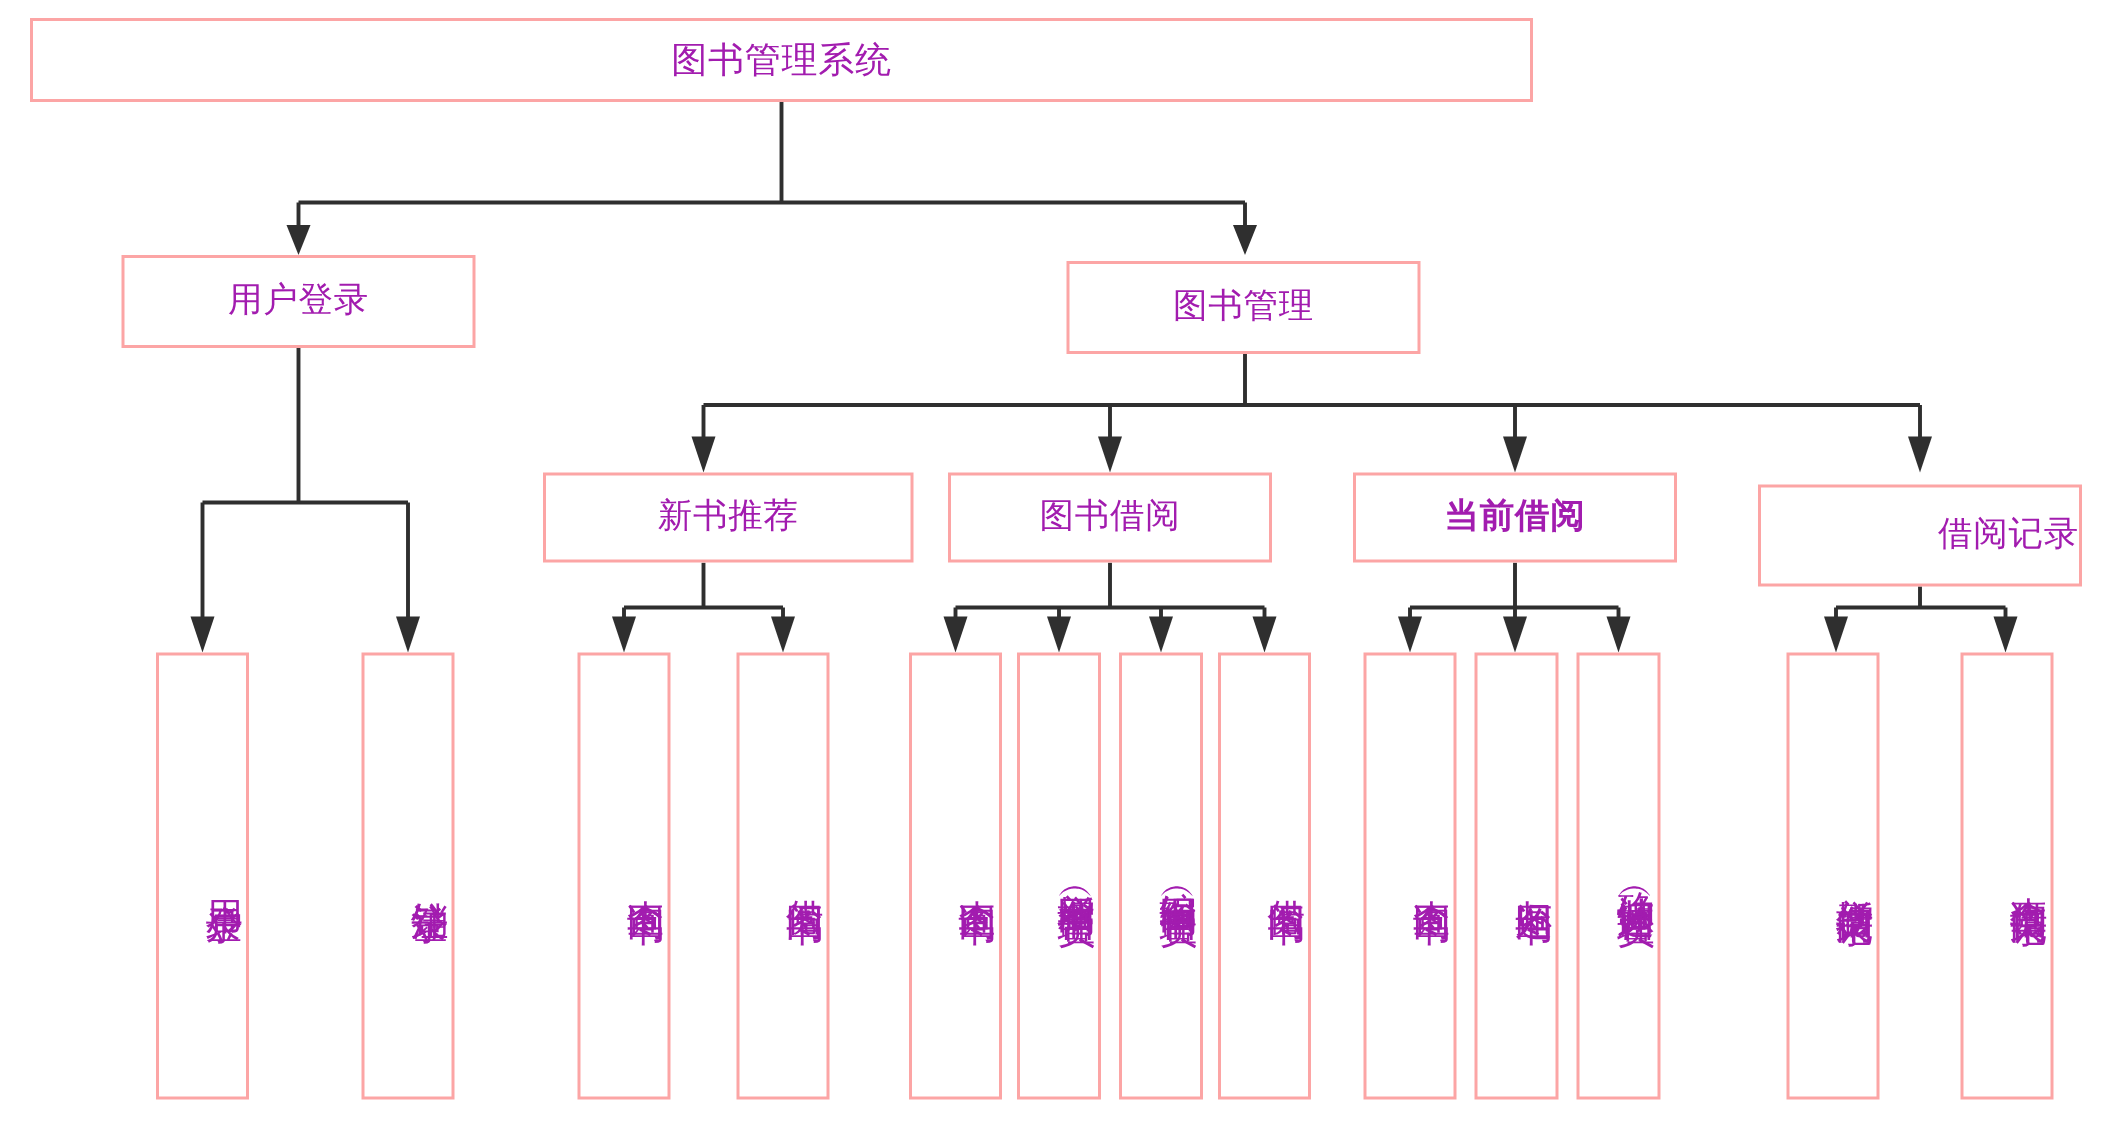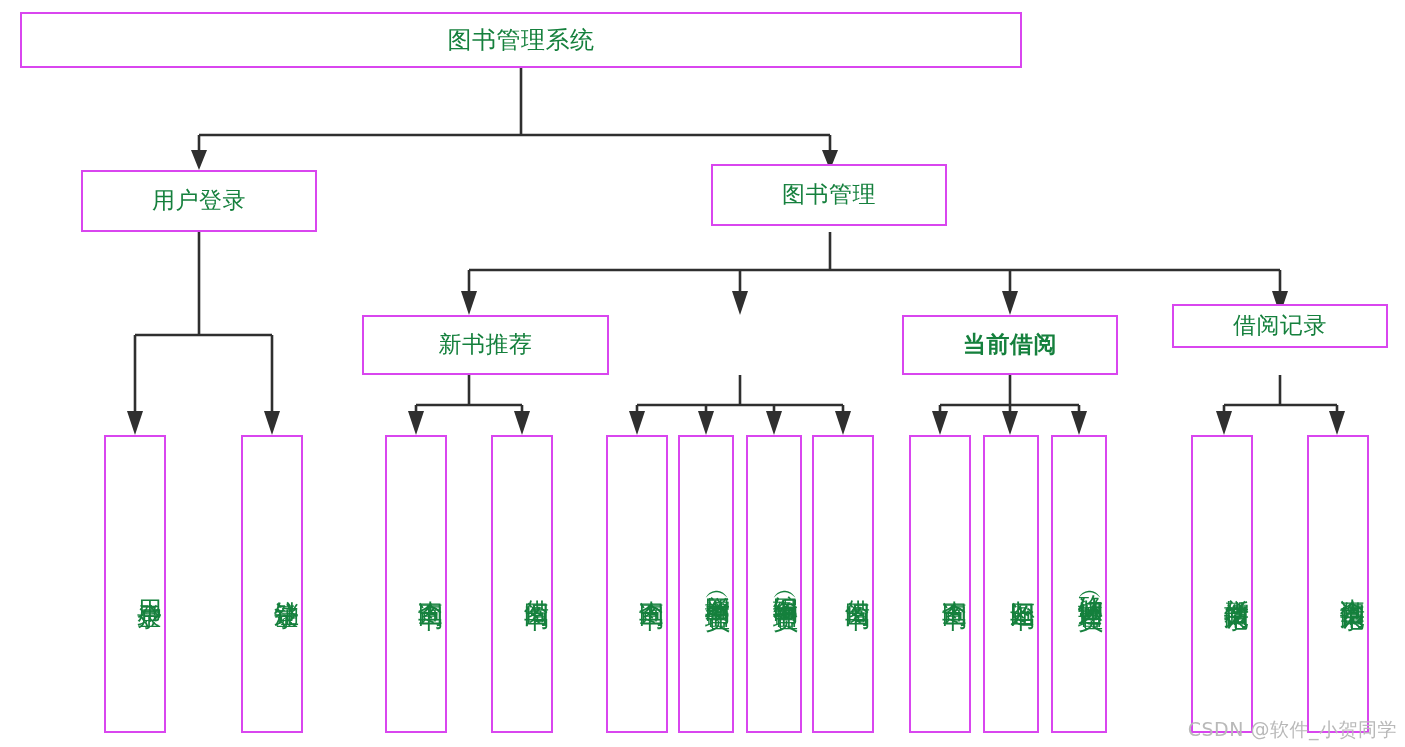--- a/index.html
+++ b/index.html
@@ -21,11 +21,11 @@
     position: absolute;
     box-sizing: border-box;
     background: #ffffff;
-    border: 2px solid #d946ef;
+    border: 2px solid #fca5a5;
     display: flex;
     align-items: center;
     justify-content: center;
-    color: #15803d;
+    color: #a21caf;
   }
   .node.h {
     font-size: 23px;

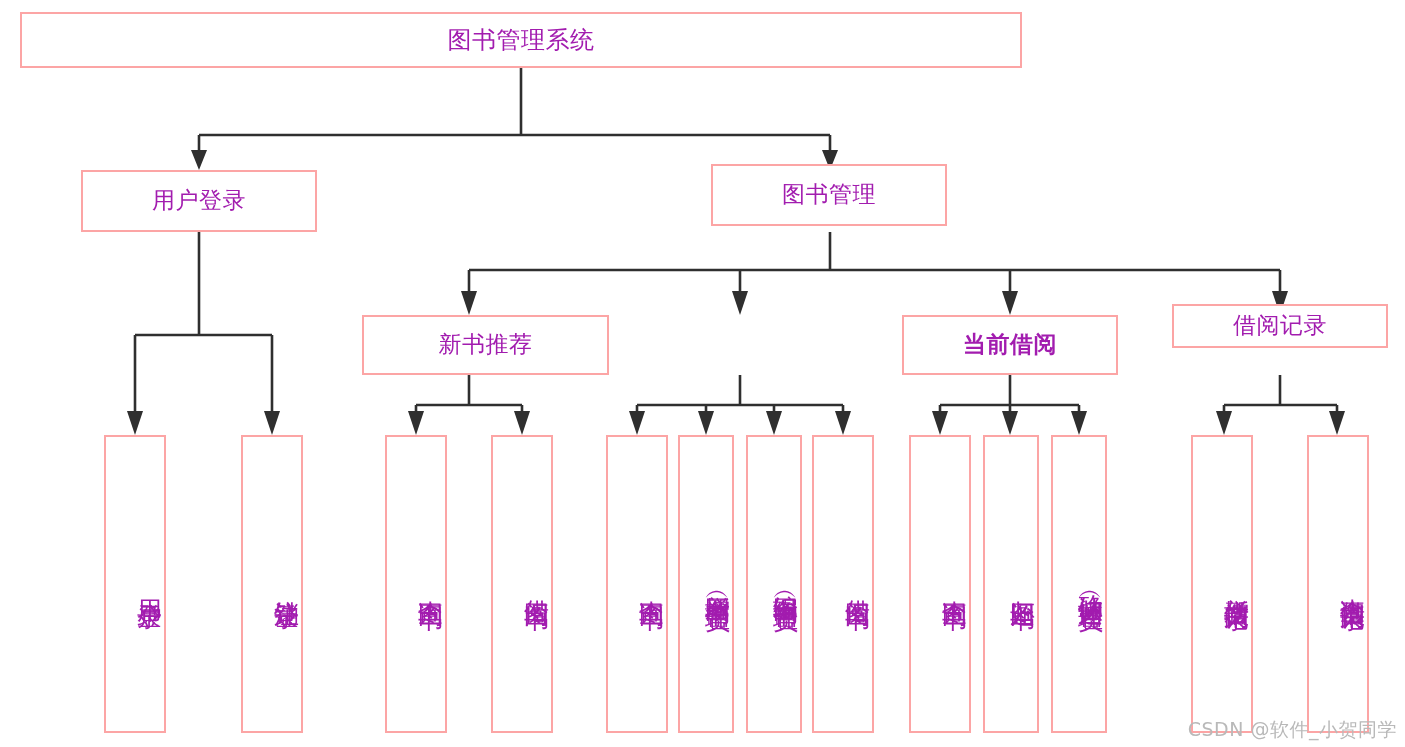--- a/index.html
+++ b/index.html
@@ -149,7 +149,7 @@
   <div class="node h" style="left:81px; top:170px; width:236px; height:62px;">
     <span>用户登录</span>
   </div>
-  <div class="node h" style="left:711px; top:164px; width:236px; height:62px;">
+  <div class="node h" style="left:711px; top:174px; width:236px; height:62px;">
     <span>图书管理</span>
   </div>
 

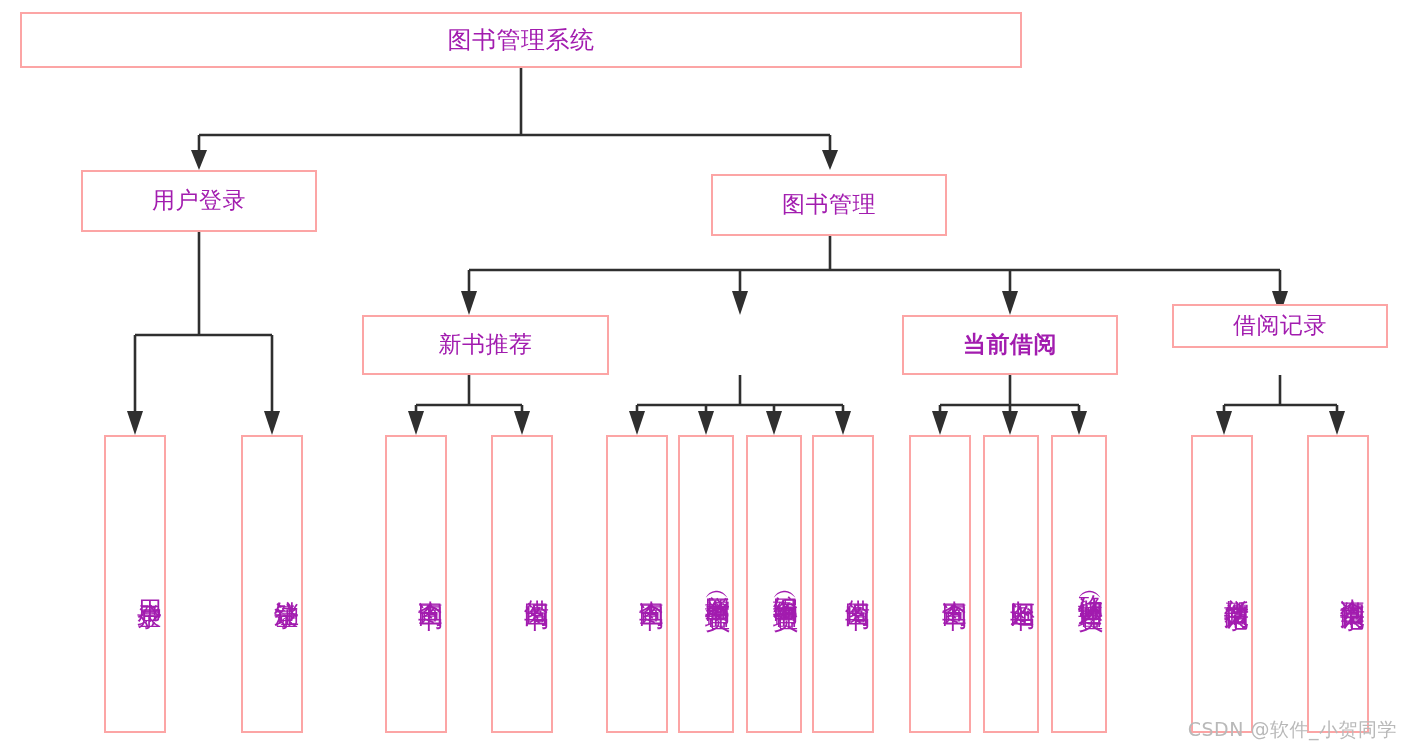--- a/index.html
+++ b/index.html
@@ -156,6 +156,9 @@
   <div class="node h" style="left:362px; top:315px; width:247px; height:60px;">
     <span>新书推荐</span>
   </div>
+  <div class="node h" style="left:632px; top:315px; width:216px; height:60px;">
+    <span>图书借阅</span>
+  </div>
   <div class="node h" style="left:902px; top:315px; width:216px; height:60px;font-weight:bold;">
     <span>当前借阅</span>
   </div>

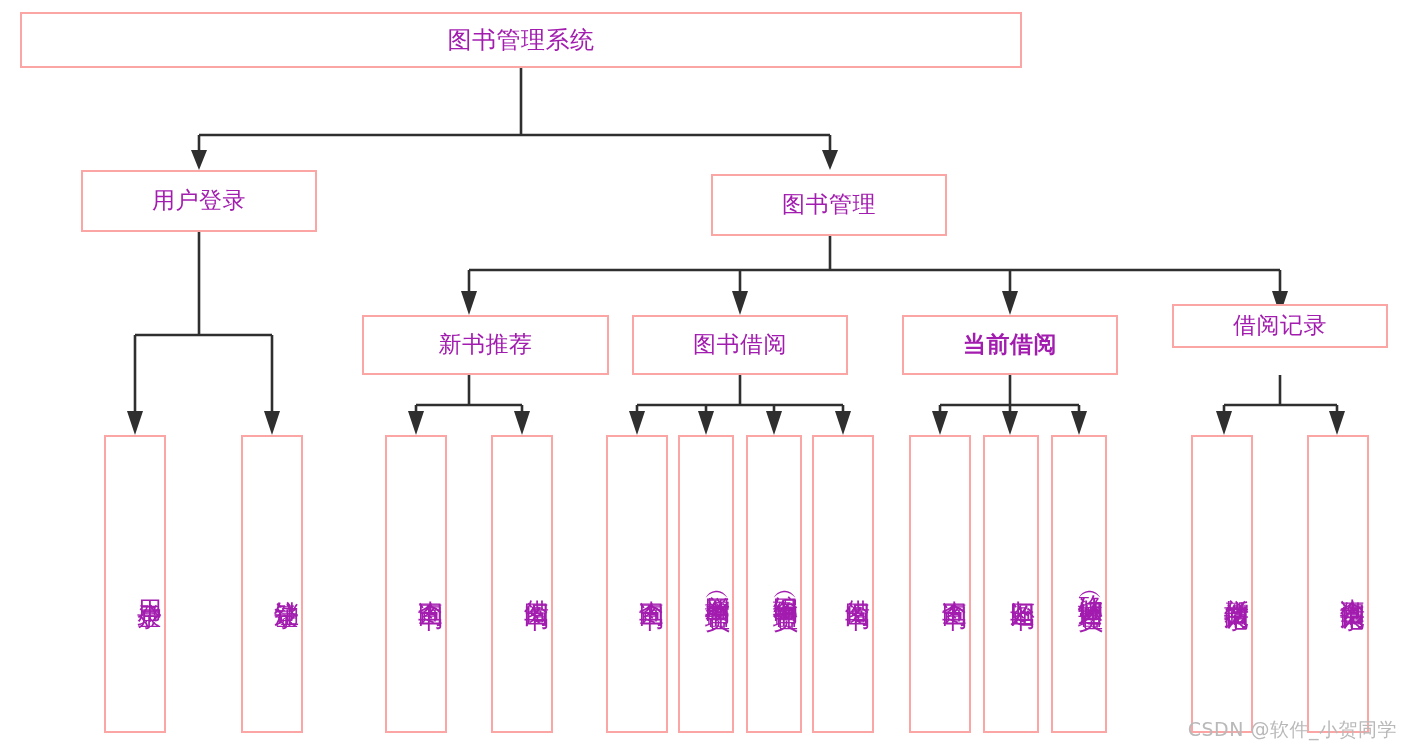--- a/index.html
+++ b/index.html
@@ -162,7 +162,7 @@
   <div class="node h" style="left:902px; top:315px; width:216px; height:60px;font-weight:bold;">
     <span>当前借阅</span>
   </div>
-  <div class="node h" style="left:1172px; top:304px; width:216px; height:44px;">
+  <div class="node h" style="left:1172px; top:323px; width:216px; height:68px;justify-content:flex-end;">
     <span>借阅记录</span>
   </div>
 

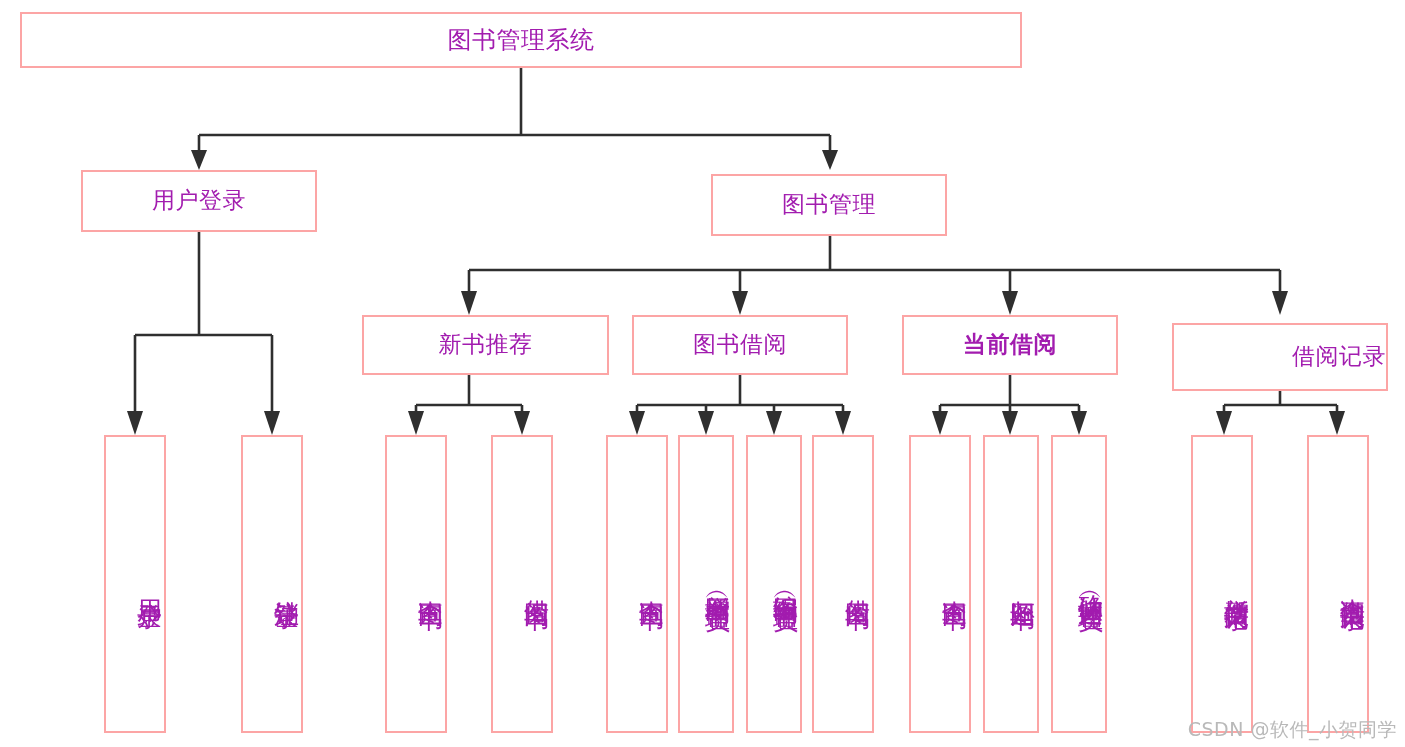--- a/index.html
+++ b/index.html
@@ -210,7 +210,6 @@
     <span class="vtext">查询借阅记录</span>
   </div>
 
-  <div class="watermark">CSDN @软件_小贺同学</div>
 
 </div>
 

